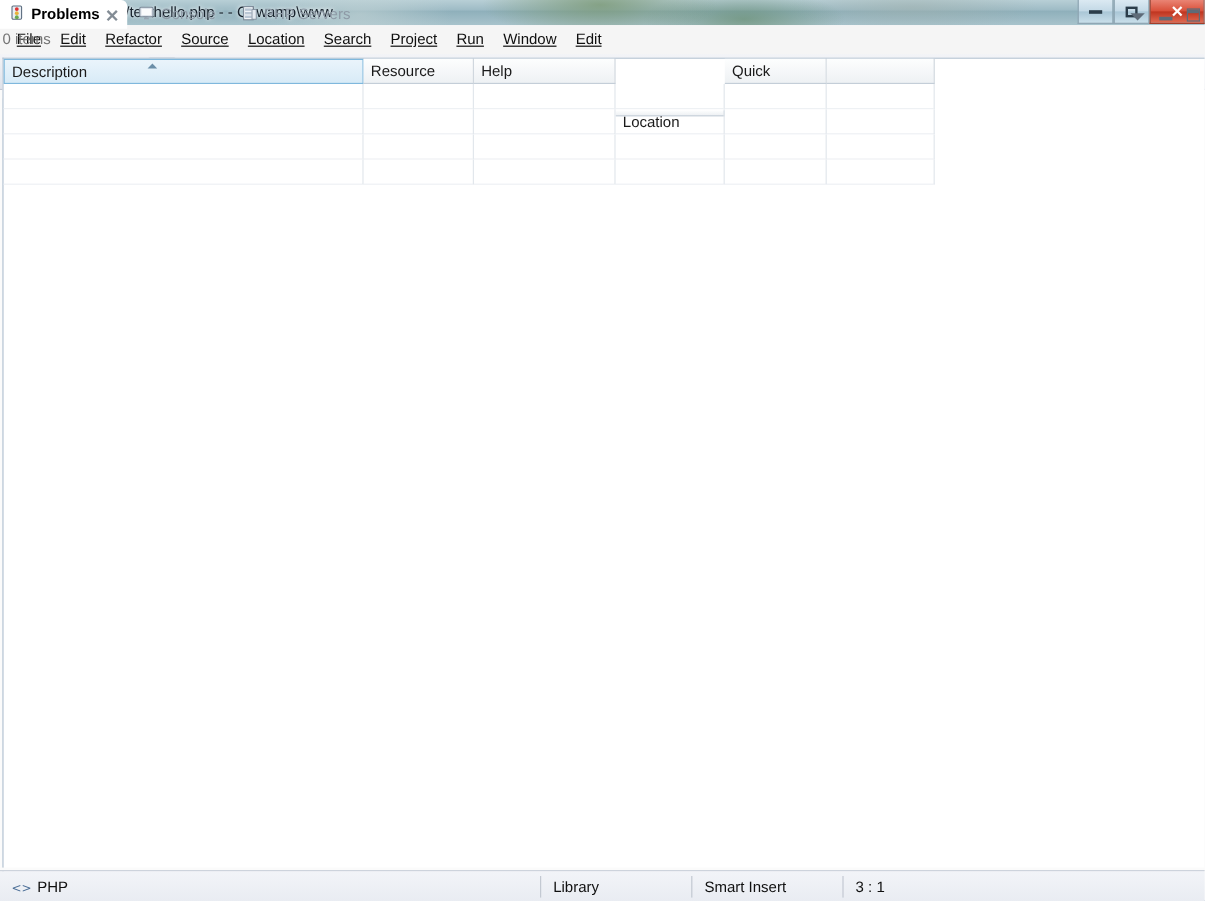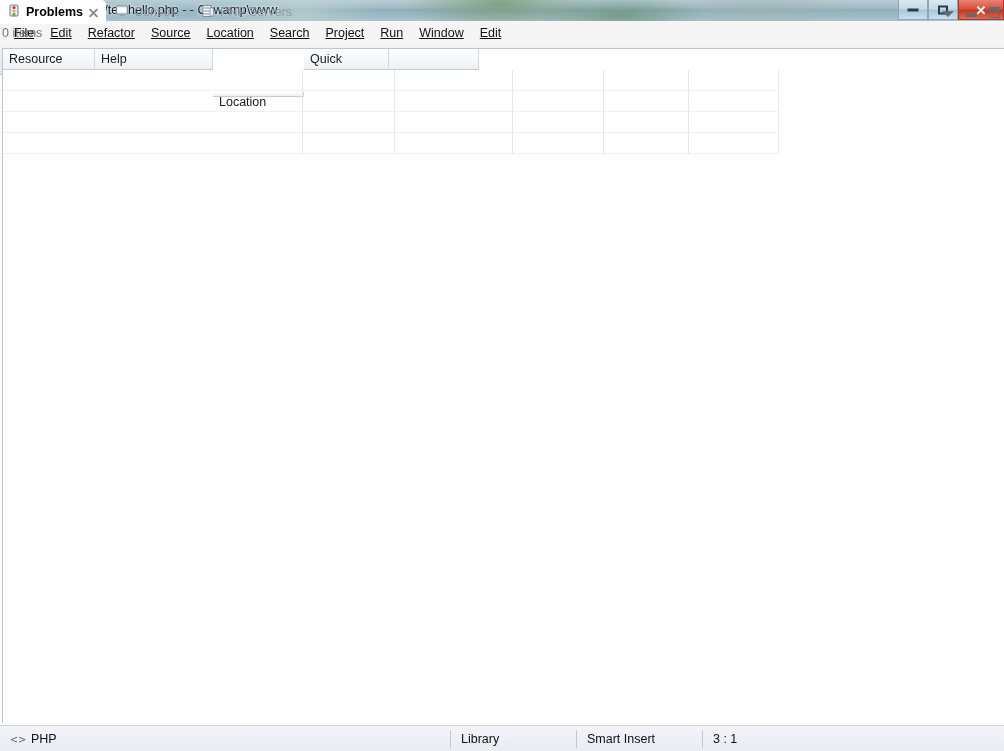--- a/index.html
+++ b/index.html
@@ -839,6 +839,10 @@
 
     <div class="pr-table">
       <div class="pr-header">
+        <div class="pr-th sorted" style="width:300px;">
+          <span class="sort-arrow"></span>
+          <span>Description</span>
+        </div>
         <div class="pr-th" style="width:92px;">
           <span>Resource</span>
         </div>

